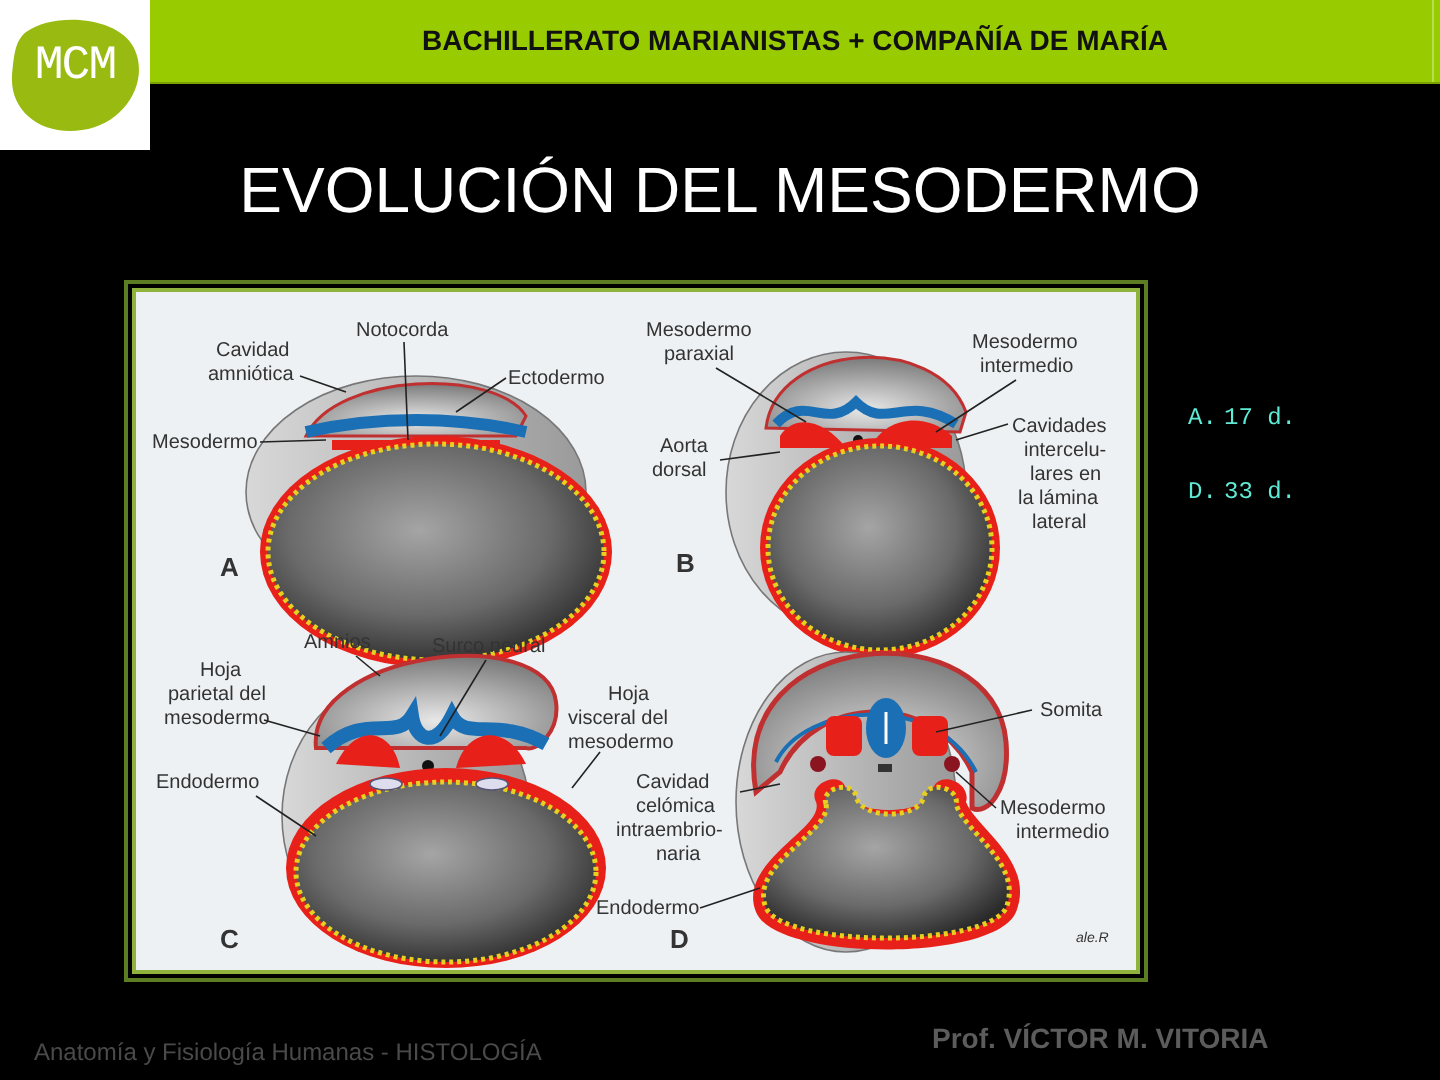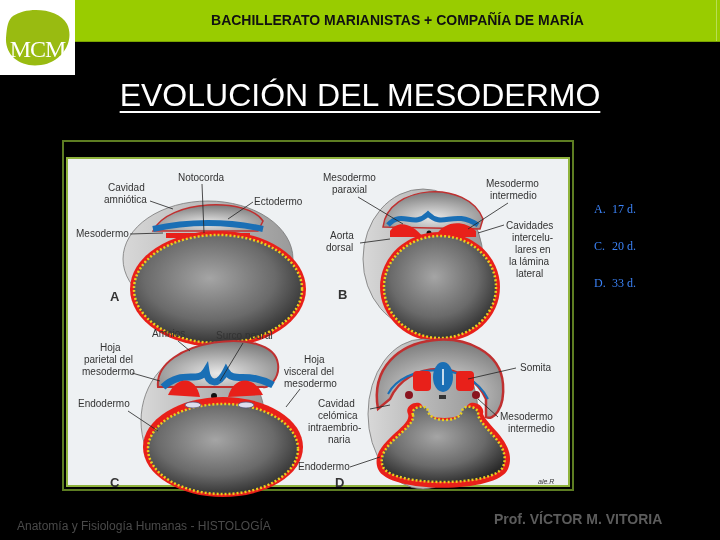--- a/index.html
+++ b/index.html
@@ -6,7 +6,7 @@
   body { width:720px; height:540px; background:#000; position:relative; overflow:hidden; font-family:"Liberation Sans", sans-serif; }
   .logo-box { position:absolute; left:0; top:0; width:75px; height:75px; background:#fff; }
   .logo-blob { position:absolute; left:5px; top:8px; width:66px; height:58px; }
-  .logo-text { position:absolute; left:0; top:36px; width:75px; text-align:center; font-family:Liberation Serif, serif; font-size:24px; color:#fff; letter-spacing:-1px; }
+  .logo-text { position:absolute; left:0; top:20px; width:75px; text-align:center; font-family:Liberation Mono, monospace; font-size:24px; color:#fff; letter-spacing:-1px; }
   .header-band { position:absolute; left:75px; top:0; width:645px; height:42px; background:#99cc00; border-bottom:1px solid #7aa300; box-sizing:border-box;padding-left:23px; }
   .header-band .inner-line { position:absolute; right:3px; top:0; width:1px; height:100%; background:#b8dd55; }
   .header-title { position:absolute; left:0; right:0; top:12px; text-align:center; font-weight:bold; font-size:14px; color:#111; }

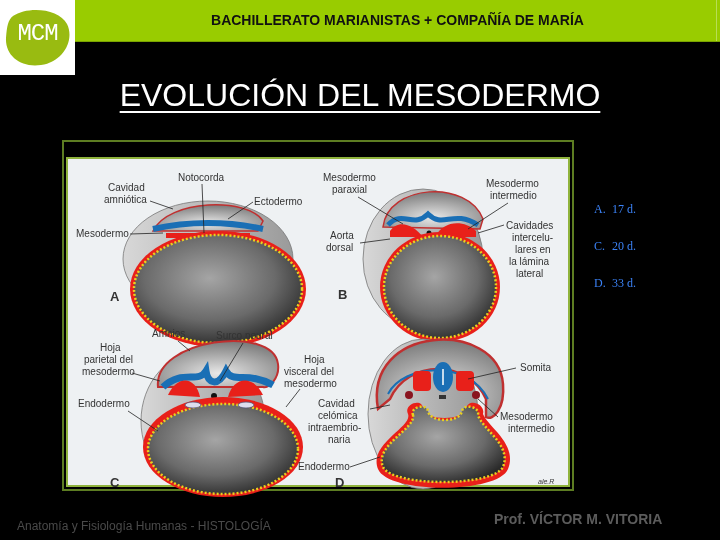--- a/index.html
+++ b/index.html
@@ -11,7 +11,7 @@
   .header-band .inner-line { position:absolute; right:3px; top:0; width:1px; height:100%; background:#b8dd55; }
   .header-title { position:absolute; left:0; right:0; top:12px; text-align:center; font-weight:bold; font-size:14px; color:#111; }
   .slide-title { position:absolute; left:0; right:0; top:77px; text-align:center; font-size:32px; color:#fff; }
-  .slide-title span { text-decoration:underline; text-decoration-thickness:2px; text-underline-offset:5px; }
+  .slide-title span { text-decoration-thickness:2px; text-underline-offset:5px; }
   .frame { position:absolute; left:62px; top:140px; width:512px; height:351px; border:2px solid #5d7d22; box-sizing:border-box; background:#000; }
   .frame-inner { position:absolute; left:2px; top:2px; right:2px; bottom:2px; border:2px solid #8fb33c; background:#eef1f3;margin-top:13px; }
   .diagram svg { position:absolute; left:0; top:0; }

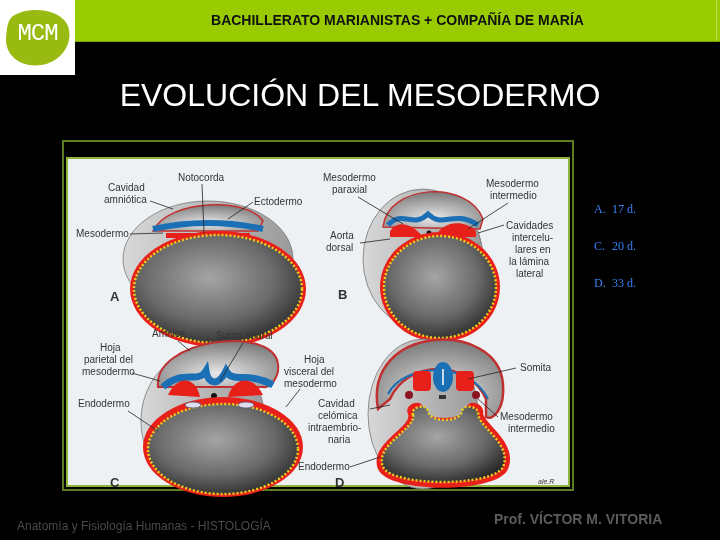--- a/index.html
+++ b/index.html
@@ -13,7 +13,7 @@
   .slide-title { position:absolute; left:0; right:0; top:77px; text-align:center; font-size:32px; color:#fff; }
   .slide-title span { text-decoration-thickness:2px; text-underline-offset:5px; }
   .frame { position:absolute; left:62px; top:140px; width:512px; height:351px; border:2px solid #5d7d22; box-sizing:border-box; background:#000; }
-  .frame-inner { position:absolute; left:2px; top:2px; right:2px; bottom:2px; border:2px solid #8fb33c; background:#eef1f3;margin-top:13px; }
+  .frame-inner { position:absolute; left:2px; top:2px; right:2px; bottom:2px; border:2px solid #8fb33c; background:#eef1f3; }
   .diagram svg { position:absolute; left:0; top:0; }
   .lbl { font-family:"Liberation Sans", sans-serif; font-size:10px; fill:#333; }
   .panel-letter { font-family:"Liberation Sans", sans-serif; font-size:13px; font-weight:bold; fill:#333; }

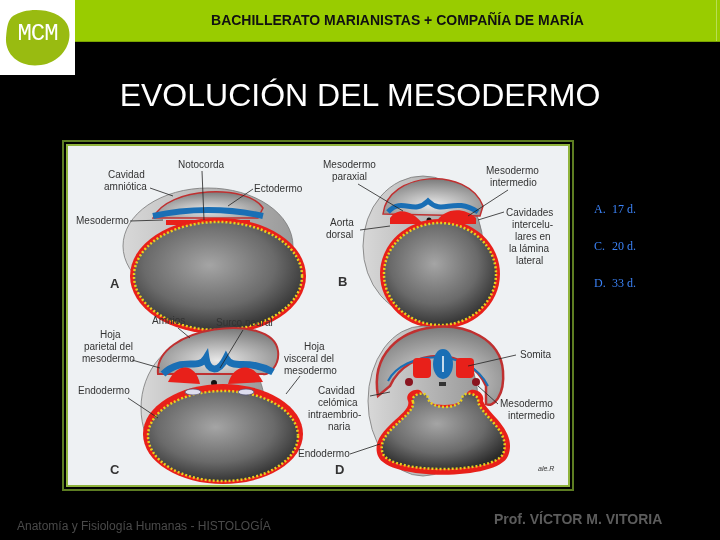--- a/index.html
+++ b/index.html
@@ -18,7 +18,7 @@
   .lbl { font-family:"Liberation Sans", sans-serif; font-size:10px; fill:#333; }
   .panel-letter { font-family:"Liberation Sans", sans-serif; font-size:13px; font-weight:bold; fill:#333; }
   .legend { position:absolute; left:594px; top:202px; list-style:none; margin:0; padding:0; }
-  .legend li { color:#3b82f6; font-family:Liberation Serif, serif; font-size:12px; height:37px; }
+  .legend li { color:#5eead4; font-family:Liberation Mono, monospace; font-size:12px; height:37px; }
   .legend li .l { display:inline-block; width:18px; }
   .footer-left { position:absolute; left:17px; top:519px; font-size:12px; color:#4a4a4a; }
   .footer-right { position:absolute; left:494px; top:511px; font-size:14px; font-weight:bold; color:#5c5c5c; }

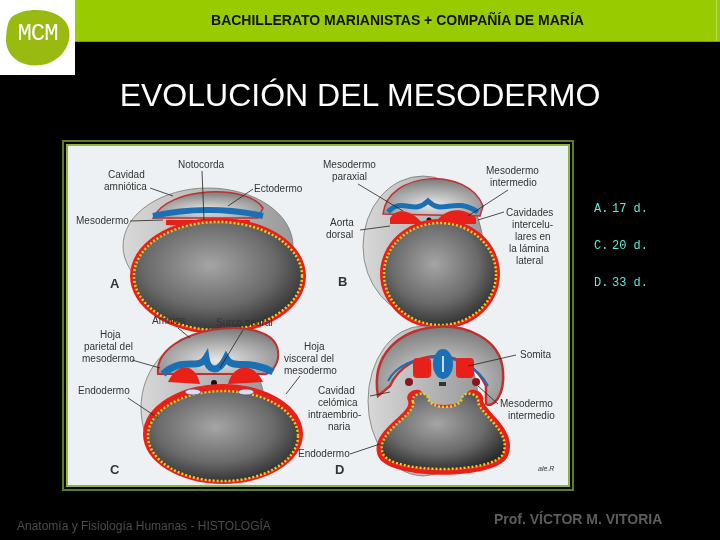--- a/index.html
+++ b/index.html
@@ -171,7 +171,6 @@
 
 <ul class="legend">
   <li><span class="l">A.</span><span>17 d.</span></li>
-  <li><span class="l">C.</span><span>20 d.</span></li>
   <li><span class="l">D.</span><span>33 d.</span></li>
 </ul>
 

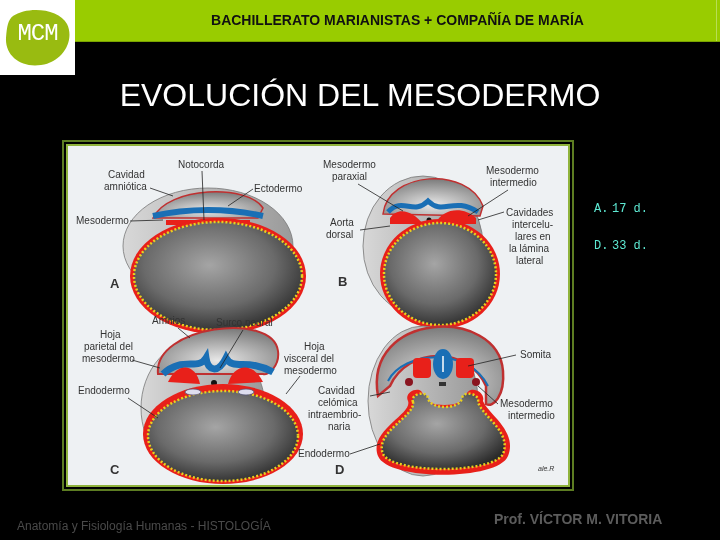--- a/index.html
+++ b/index.html
@@ -21,7 +21,7 @@
   .legend li { color:#5eead4; font-family:Liberation Mono, monospace; font-size:12px; height:37px; }
   .legend li .l { display:inline-block; width:18px; }
   .footer-left { position:absolute; left:17px; top:519px; font-size:12px; color:#4a4a4a; }
-  .footer-right { position:absolute; left:494px; top:511px; font-size:14px; font-weight:bold; color:#5c5c5c; }
+  .footer-right { position:absolute; left:466px; top:511px; font-size:14px; font-weight:bold; color:#5c5c5c; }
 </style>
 </head>
 <body>

